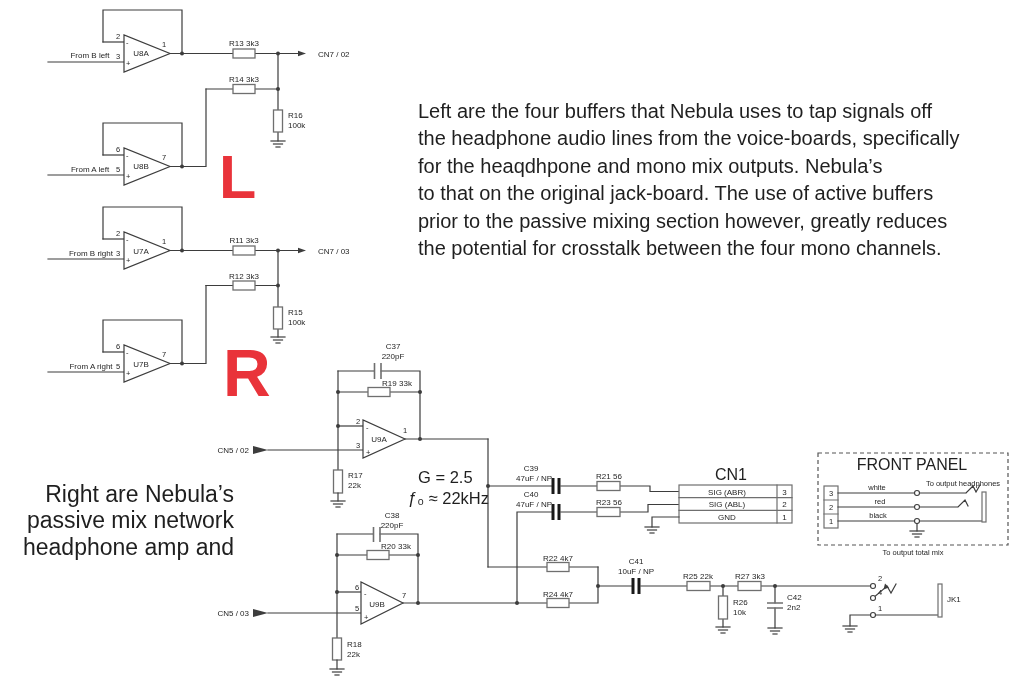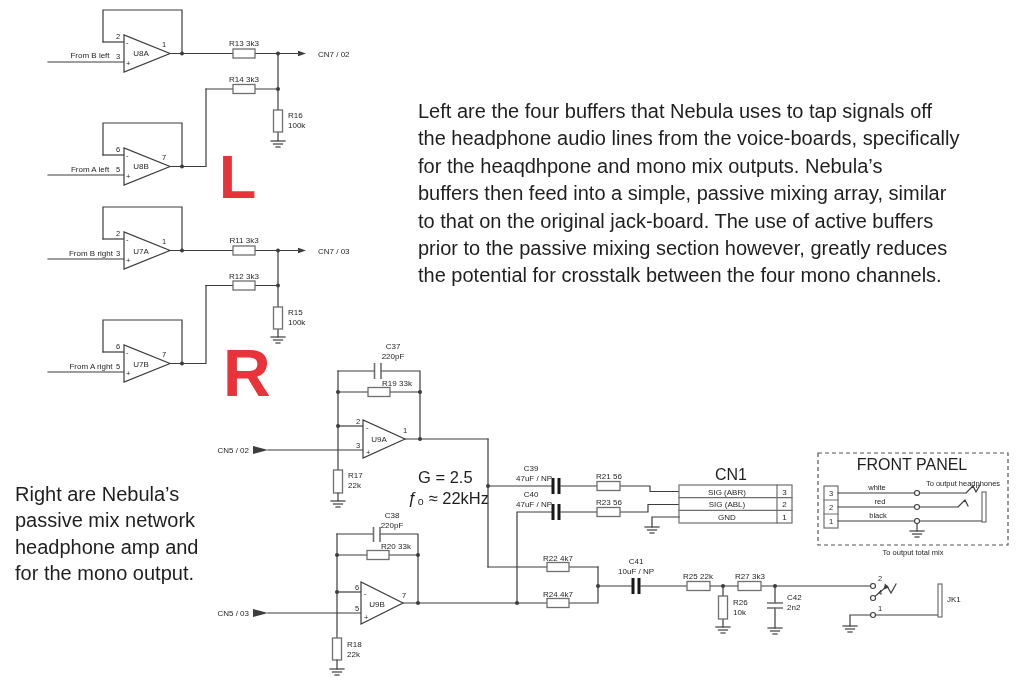--- a/index.html
+++ b/index.html
@@ -319,7 +319,6 @@
     <div>Left are the four buffers that Nebula uses to tap signals off</div>
     <div>the headphone audio lines from the voice-boards, specifically</div>
     <div>for the heaqdhpone and mono mix outputs. Nebula’s</div>
-    <div>buffers then feed into a simple, passive mixing array, similar</div>
     <div>to that on the original jack-board. The use of active buffers</div>
     <div>prior to the passive mixing section however, greatly reduces</div>
     <div>the potential for crosstalk between the four mono channels.</div>

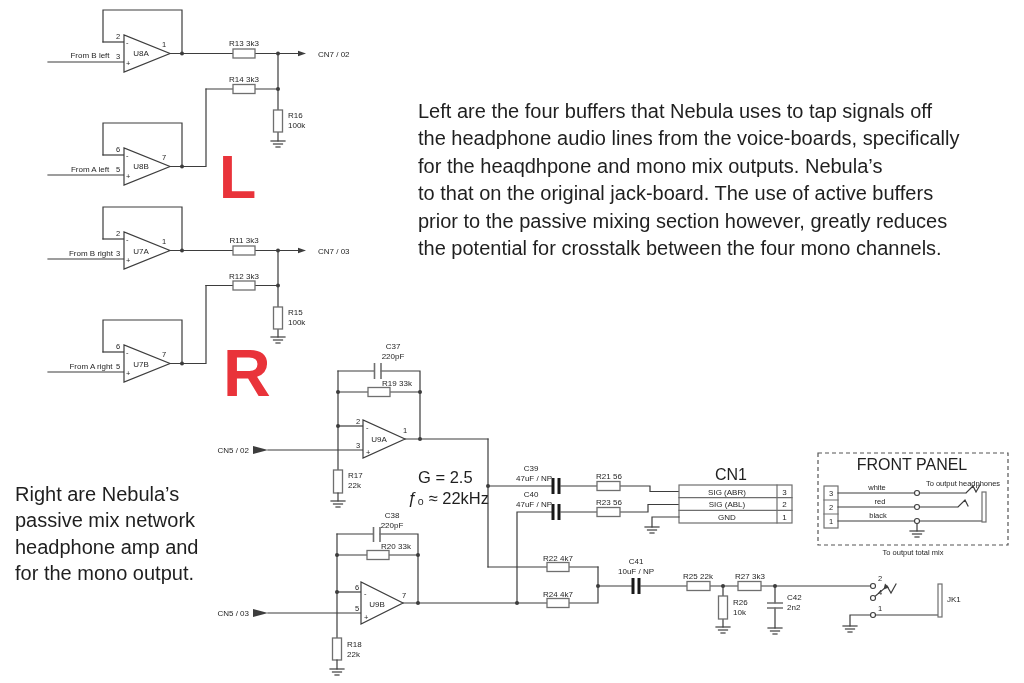--- a/index.html
+++ b/index.html
@@ -25,7 +25,7 @@
   .tm{text-anchor:middle;} .te{text-anchor:end;}
   
   .intro{position:absolute;left:374px;top:98px;font-size:20px;line-height:27.4px;white-space:nowrap;margin-left:44px;}
-  .mono-note{position:absolute;left:15px;top:481px;font-size:20px;line-height:26.3px;white-space:nowrap;}
+  .mono-note{position:absolute;left:23px;top:481px;font-size:23px;line-height:26.3px;white-space:nowrap;text-align:right;}
   .chl{position:absolute;color:var(--accent_red);font-weight:bold;line-height:1;}
   .chl-l{left:219px;top:147px;font-size:61px;}
   .chl-r{left:223px;top:340px;font-size:66px;}

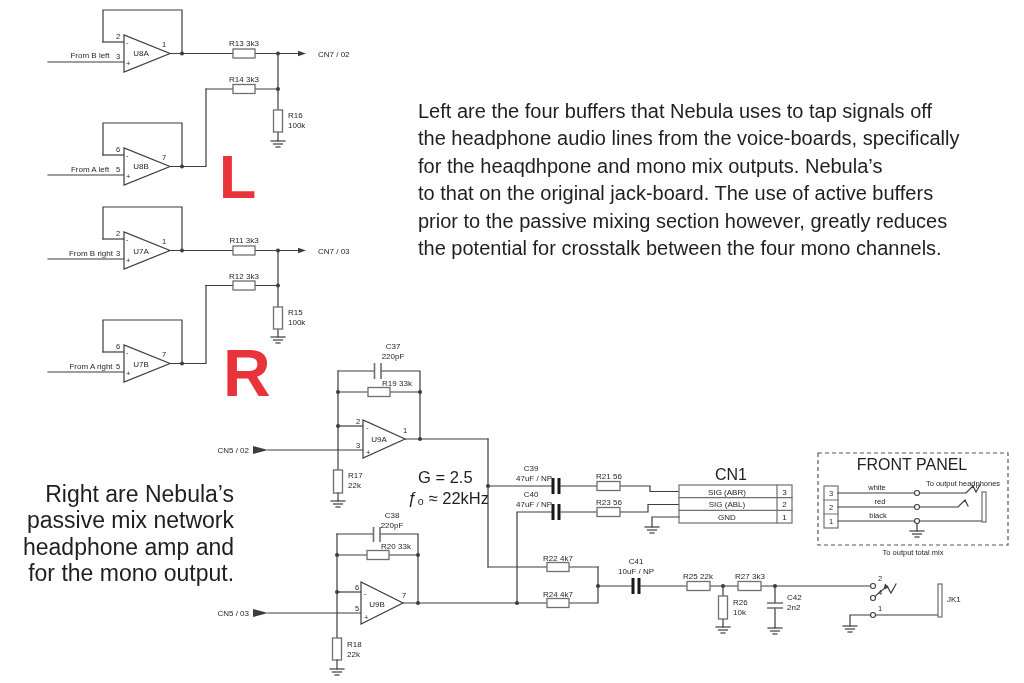--- a/index.html
+++ b/index.html
@@ -328,7 +328,6 @@
     <div>Right are Nebula’s</div>
     <div>passive mix network</div>
     <div>headphone amp and</div>
-    <div>for the mono output.</div>
   </div>
 
 </div>

